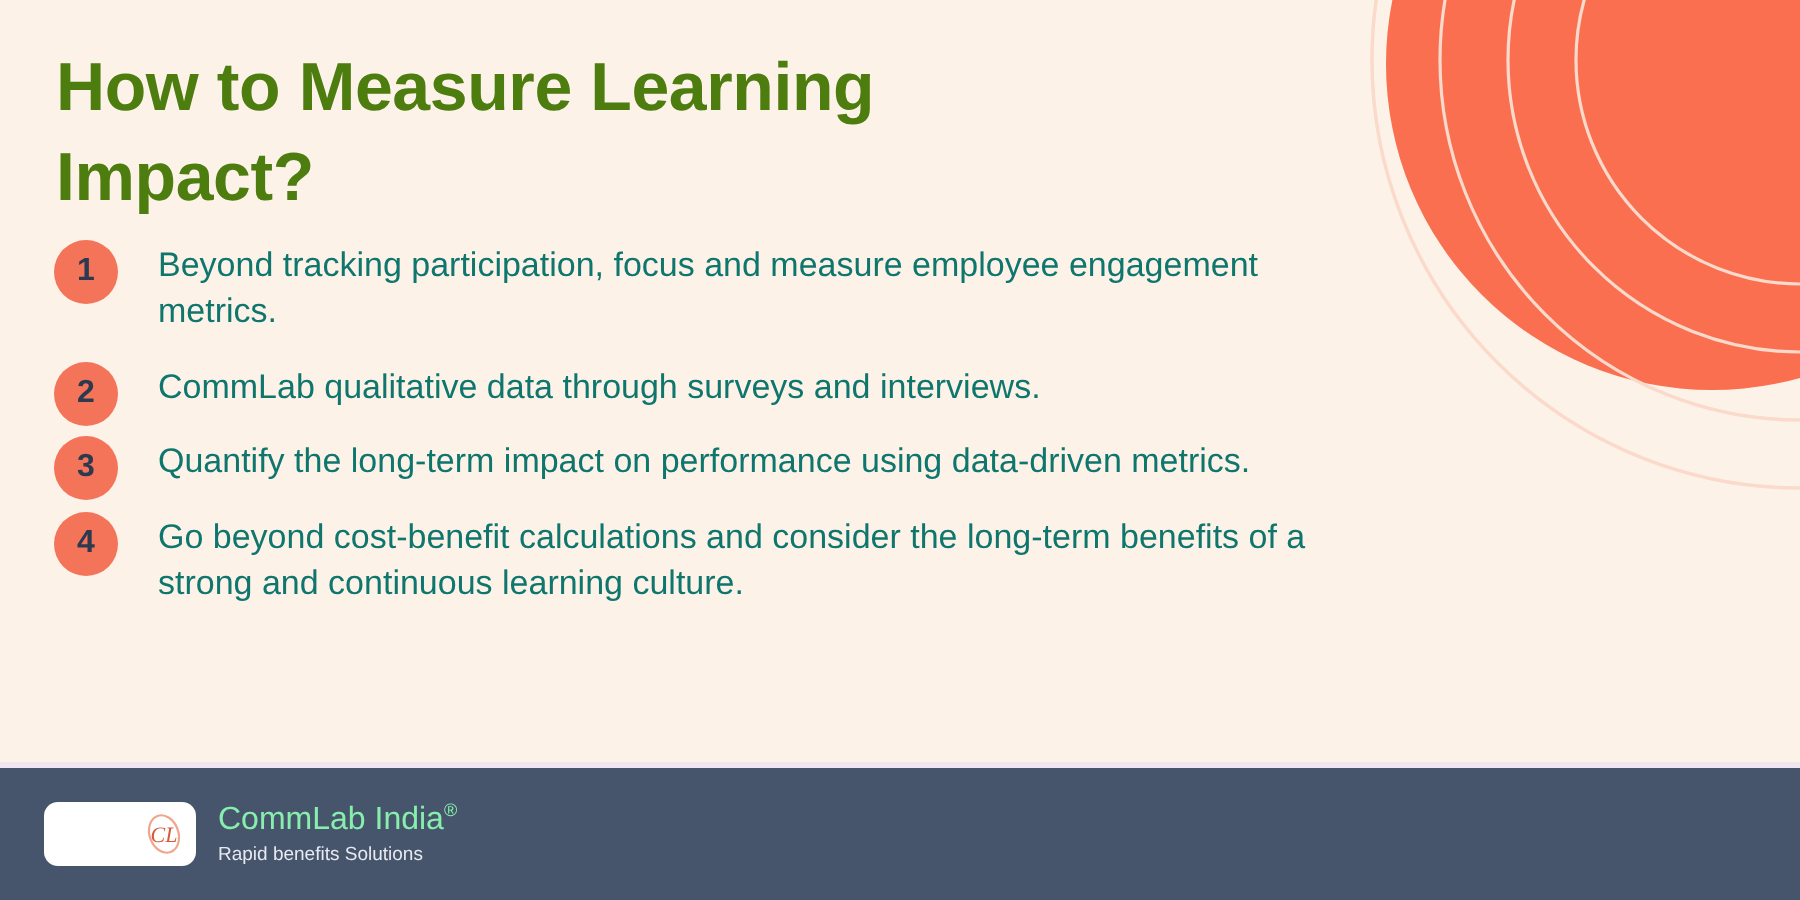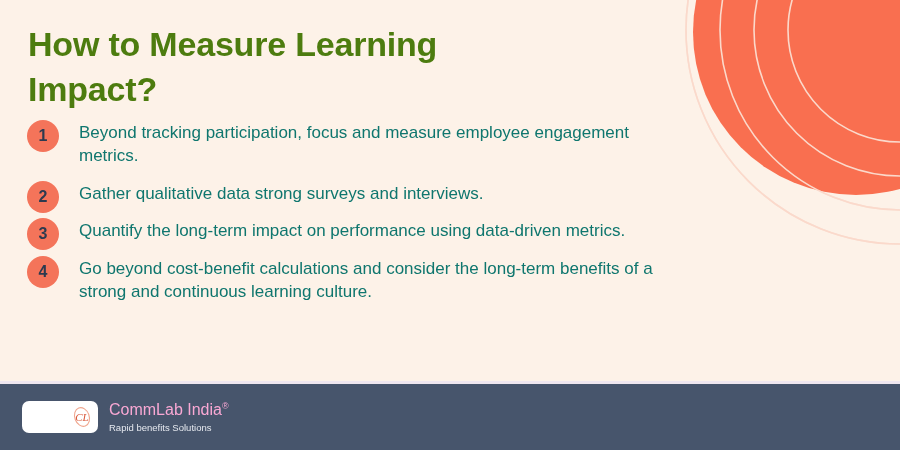--- a/index.html
+++ b/index.html
@@ -194,7 +194,7 @@
     </li>
     <li class="item">
       <span class="badge">2</span>
-      <span class="item-text">Gather qualitative data strong surveys and interviews.</span>
+      <span class="item-text">CommLab qualitative data through surveys and interviews.</span>
     </li>
     <li class="item">
       <span class="badge">3</span>

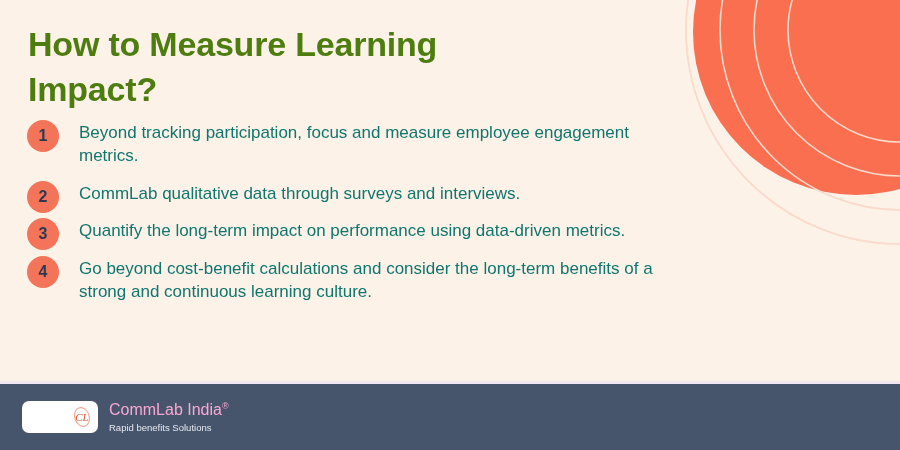--- a/index.html
+++ b/index.html
@@ -135,7 +135,7 @@
   }
   .brand-name {
     font-size: 16px;
-    color: #f9a8d4;
+    color: #86efac;
     line-height: 1.15;
     white-space: nowrap;
   }

